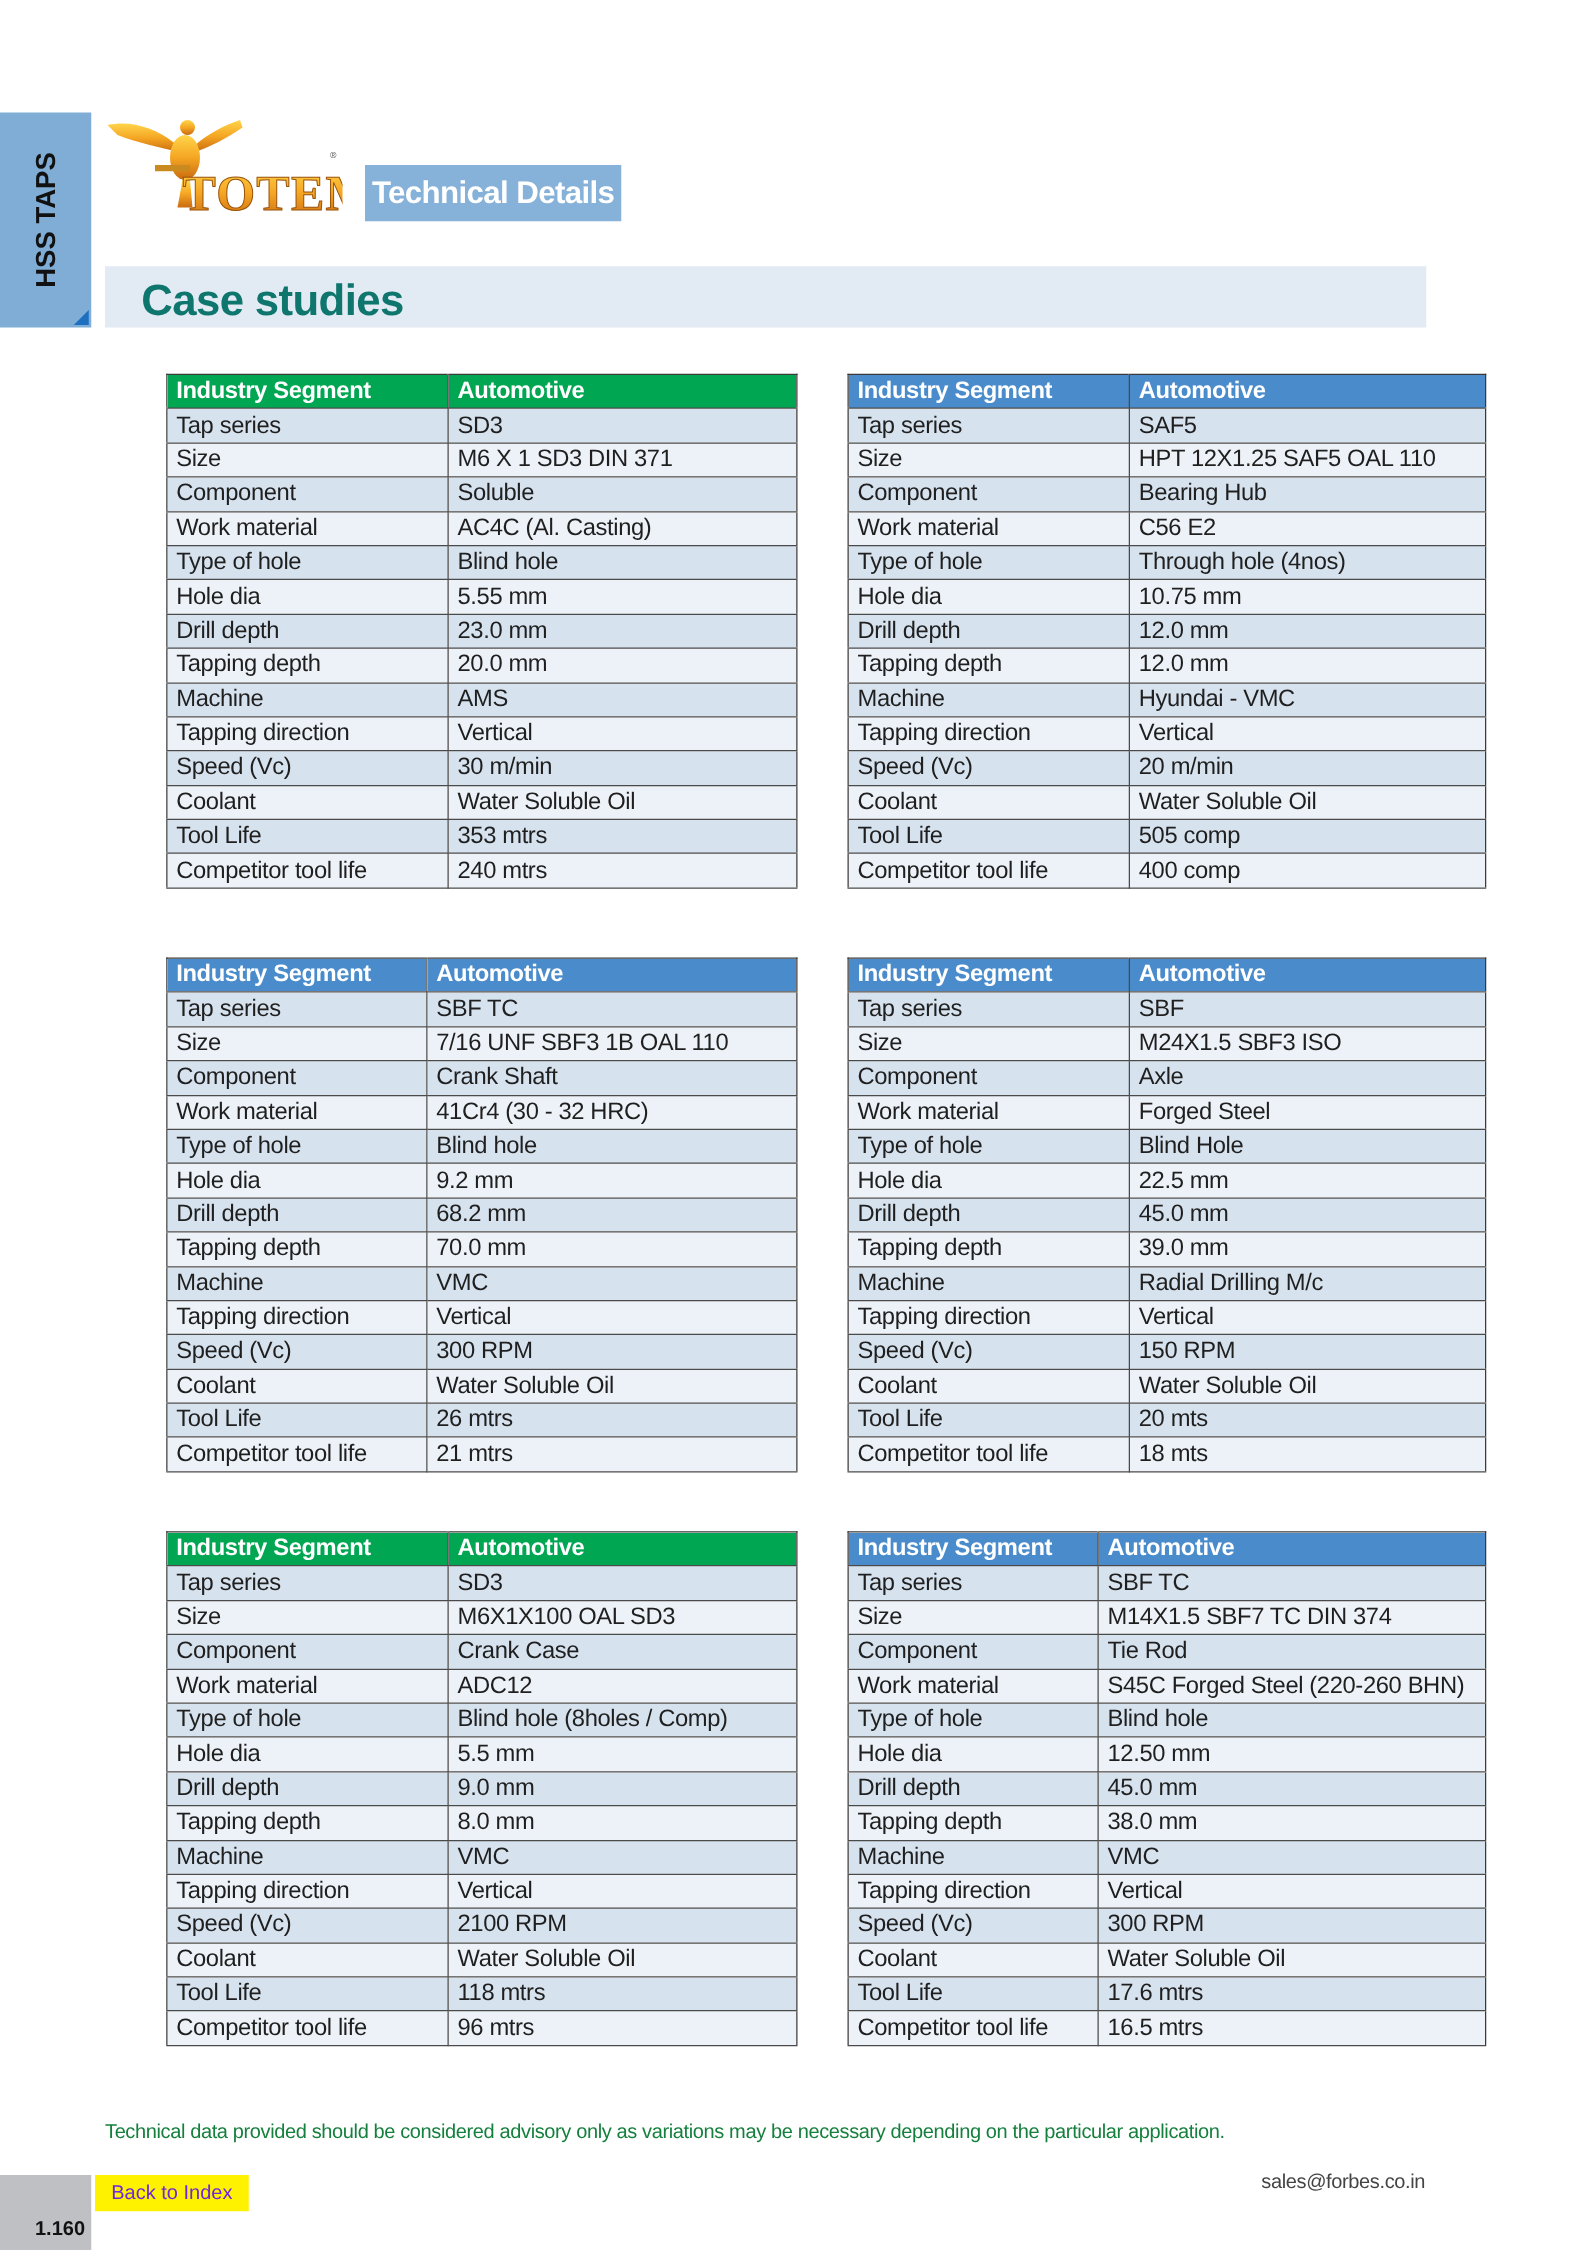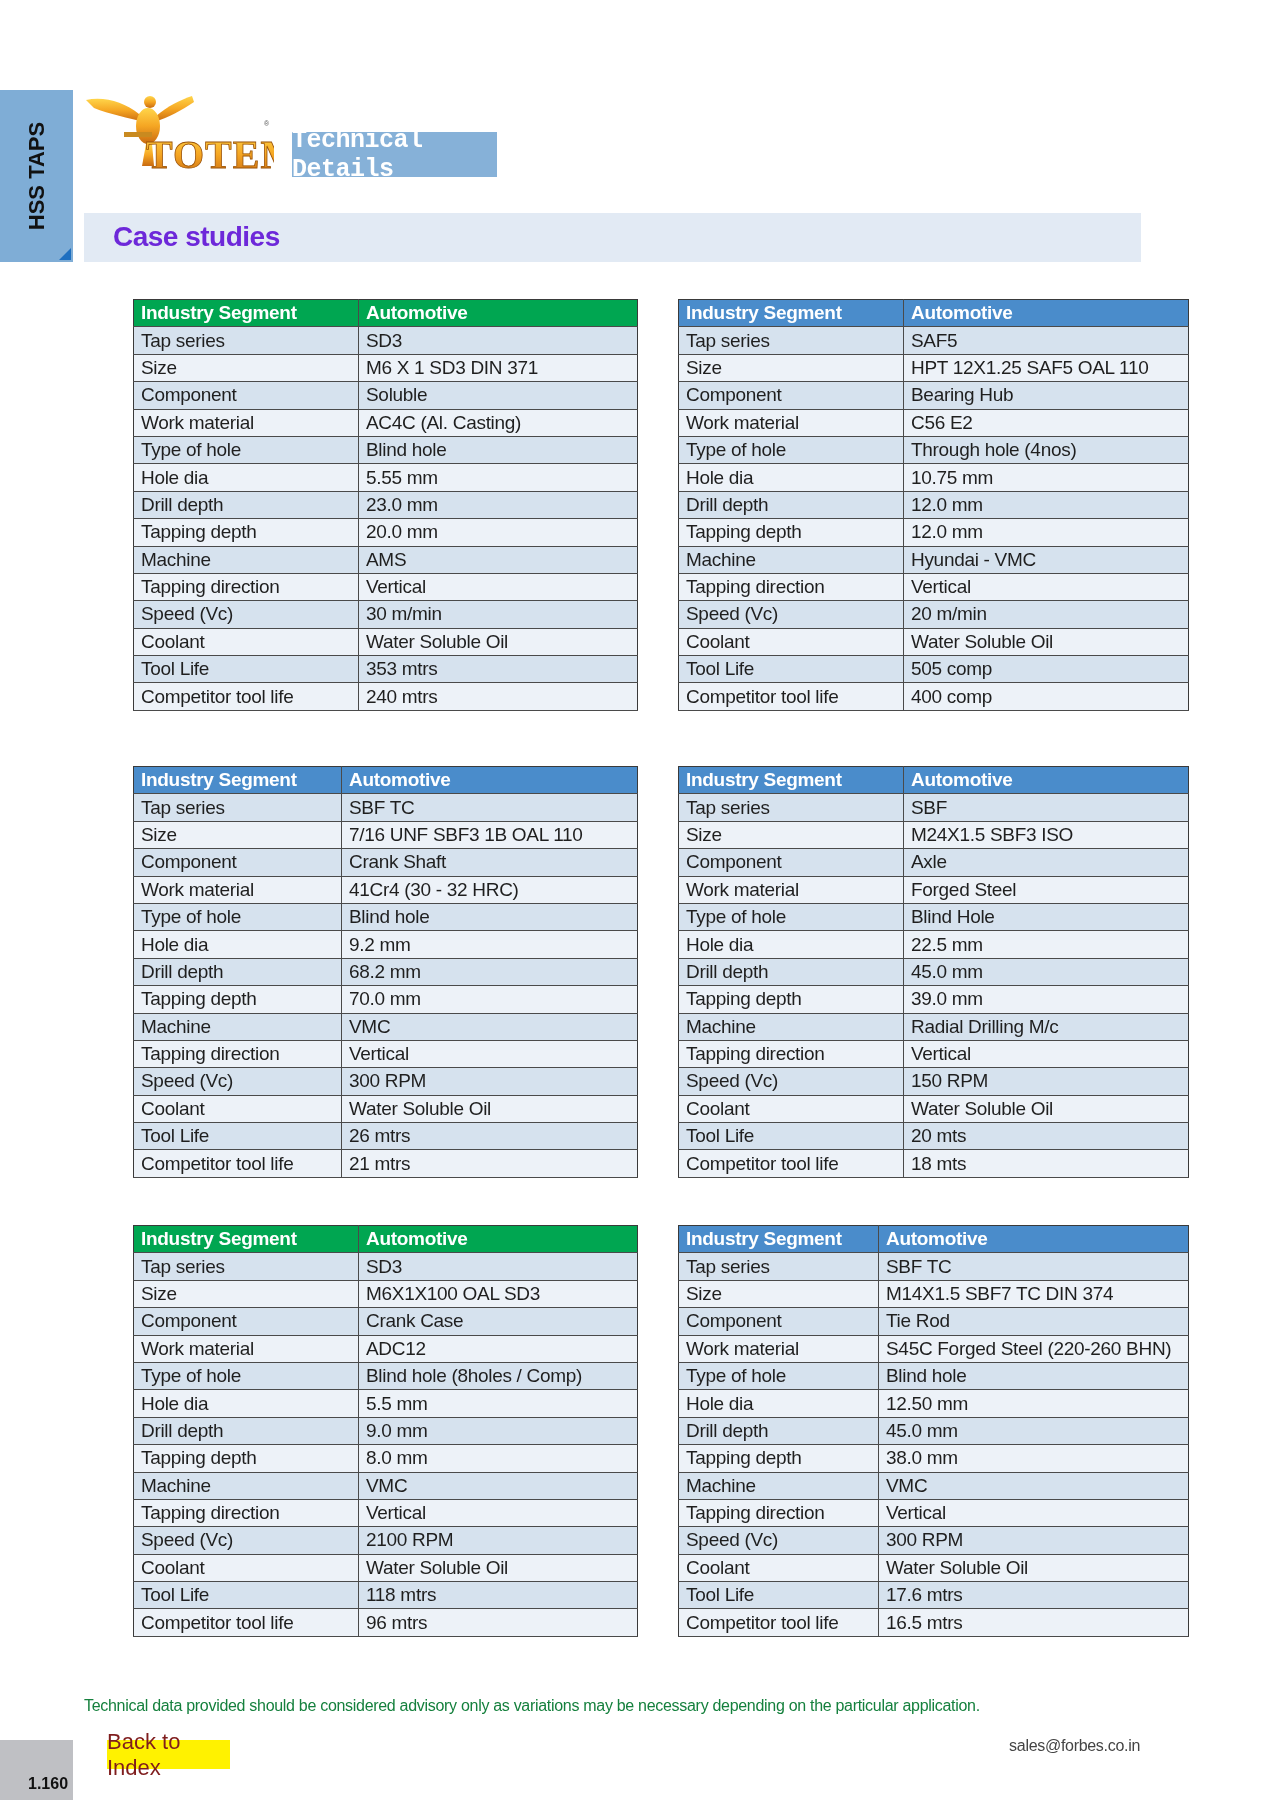--- a/index.html
+++ b/index.html
@@ -27,7 +27,7 @@
       position: absolute; left: 292px; top: 132px; width: 205px; height: 45px;
       background: #86b1d8; color: #ffffff; font-weight: bold; font-size: 25px;
       display: flex; align-items: center; justify-content: center;
-      font-family: Liberation Mono, monospace; letter-spacing: -0.5px;
+      font-family: Liberation Sans, sans-serif; letter-spacing: -0.5px;
     }
 
     .section-band {

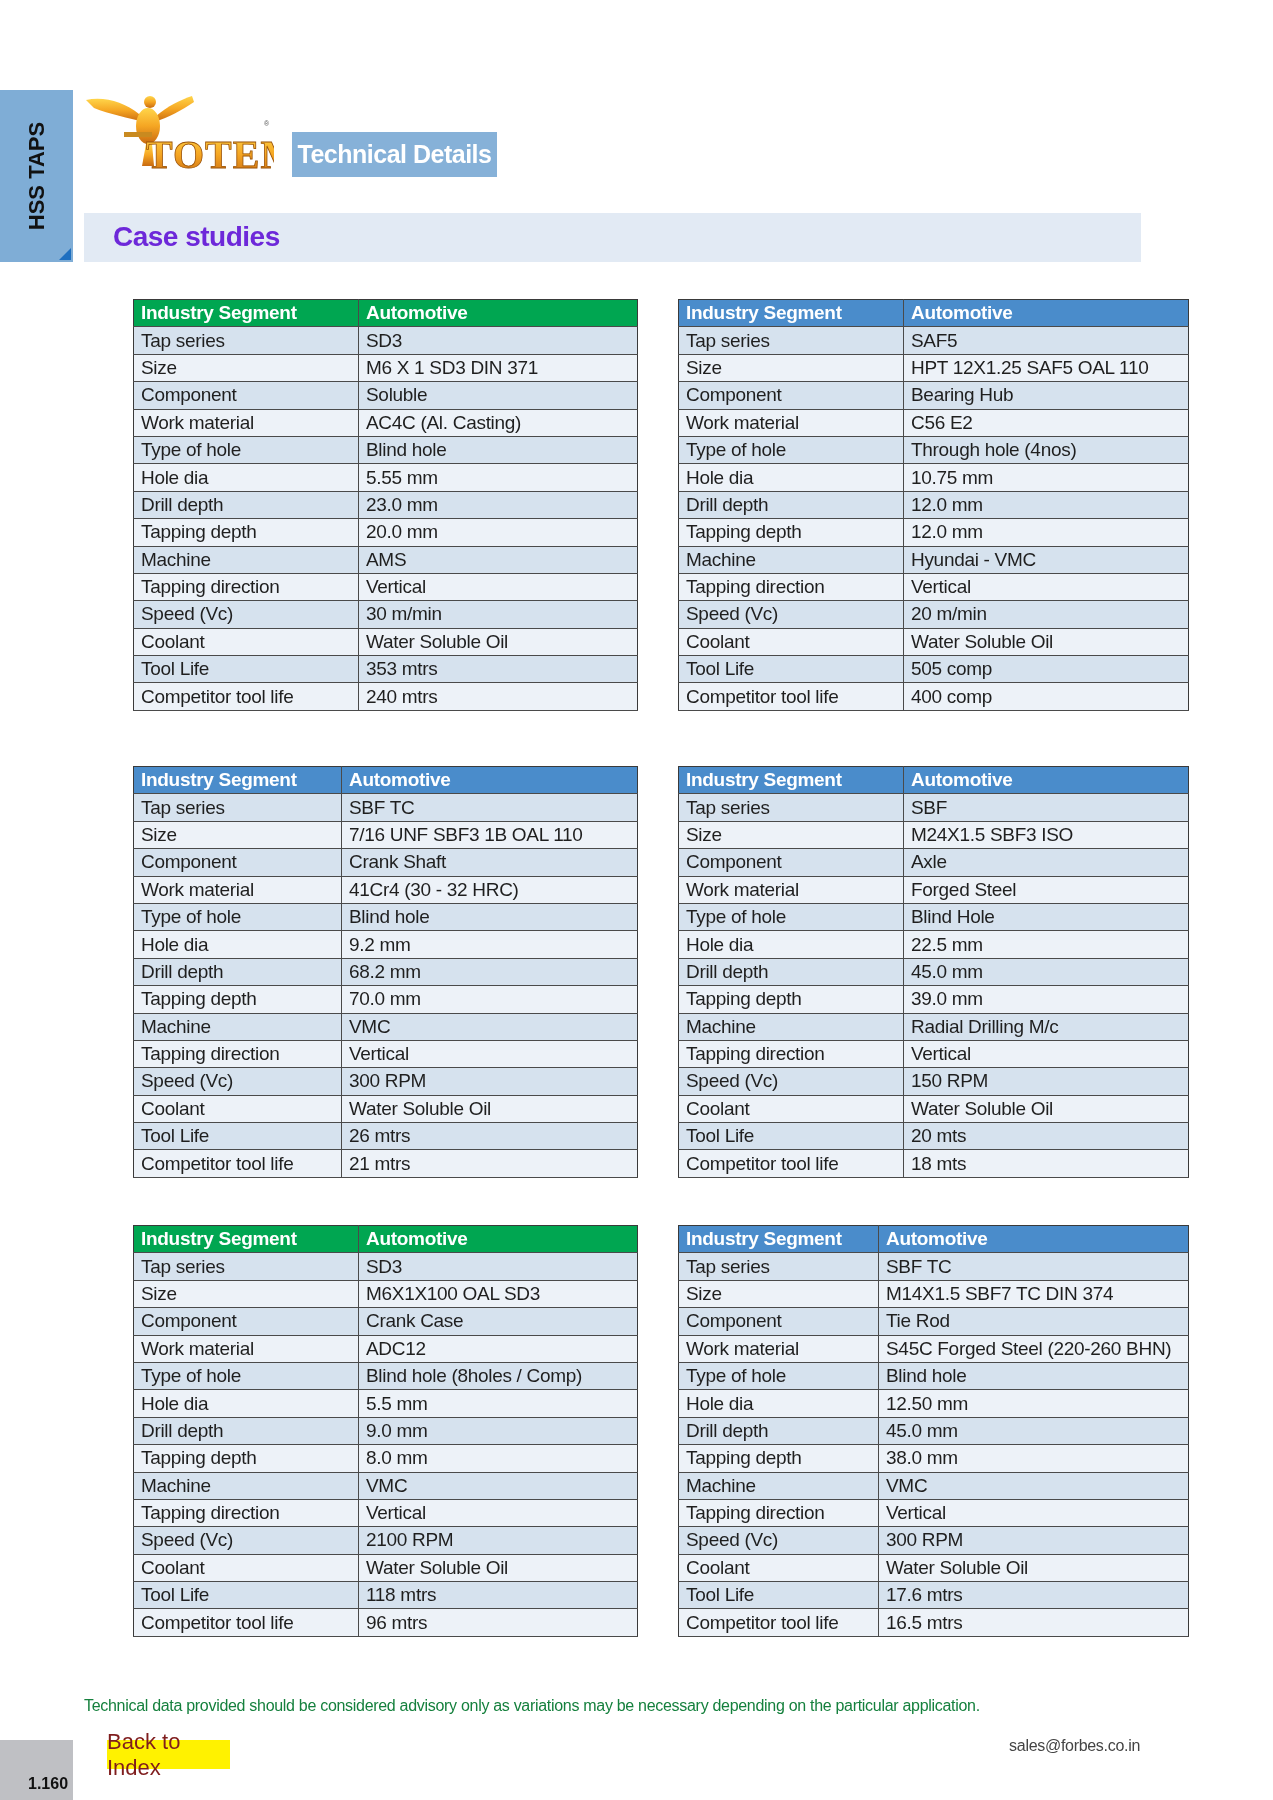--- a/index.html
+++ b/index.html
@@ -35,7 +35,7 @@
       background: #e2eaf4;
     }
     .section-band .title {
-      position: absolute; left: 29px; top: 8px; font-size: 28px; font-weight: bold; color: #6d28d9;
+      position: absolute; left: 29px; top: 8px; font-size: 35px; font-weight: bold; color: #0f766e;
       letter-spacing: -0.5px;
     }
 

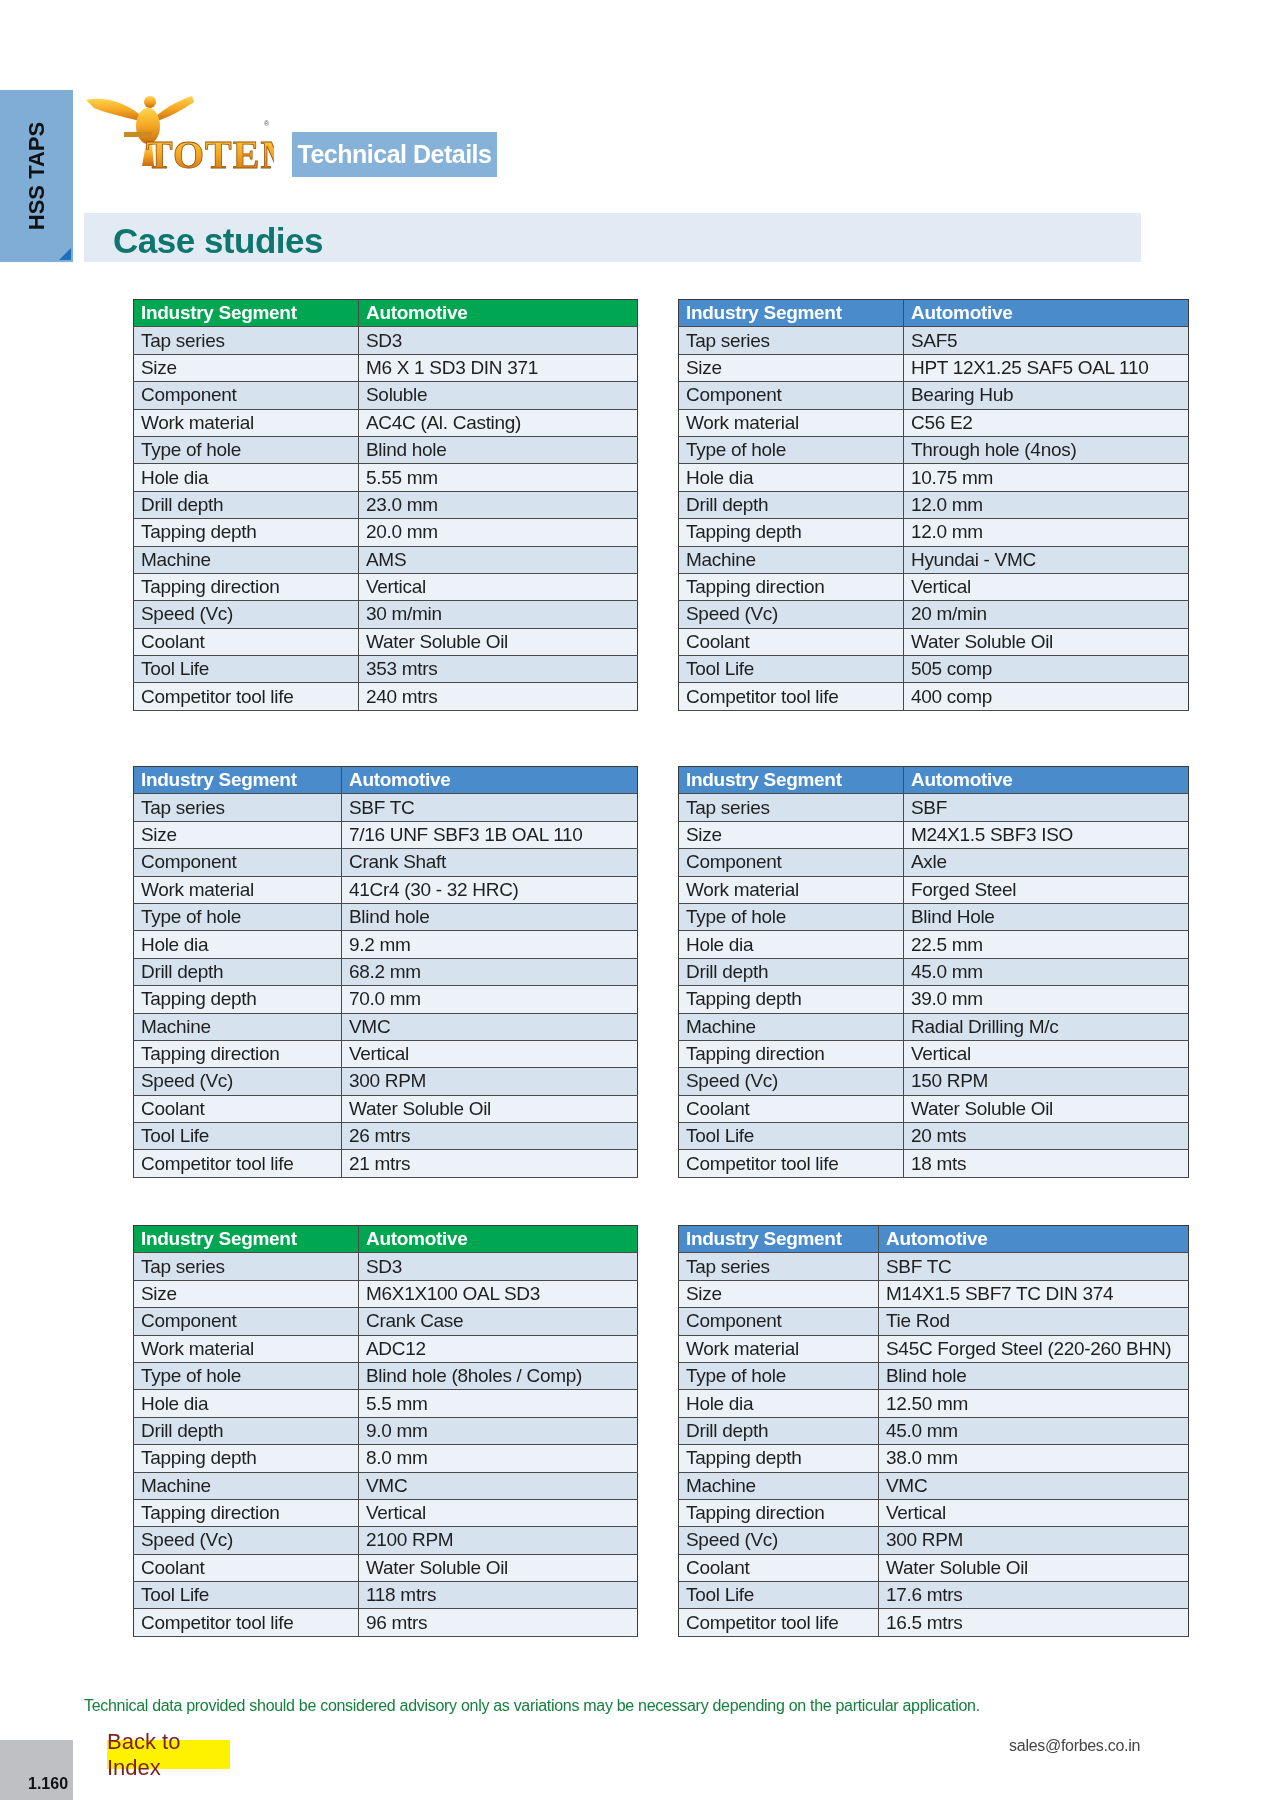--- a/index.html
+++ b/index.html
@@ -68,8 +68,8 @@
     }
     .back-btn {
       position: absolute; left: 76px; top: 1740px; width: 123px; height: 29px;
-      background: #fff200; color: #7f1d1d; font-size: 22px;
-      display: flex; align-items: center; justify-content: center; cursor: pointer; margin-left: 31px;
+      background: #fff200; color: #6d28d9; font-size: 16px;
+      display: flex; align-items: center; justify-content: center; cursor: pointer;
     }
     .email {
       position: absolute; right: 133px; top: 1737px; font-size: 16px; color: #444; letter-spacing: -0.3px; margin-left: 20px;

